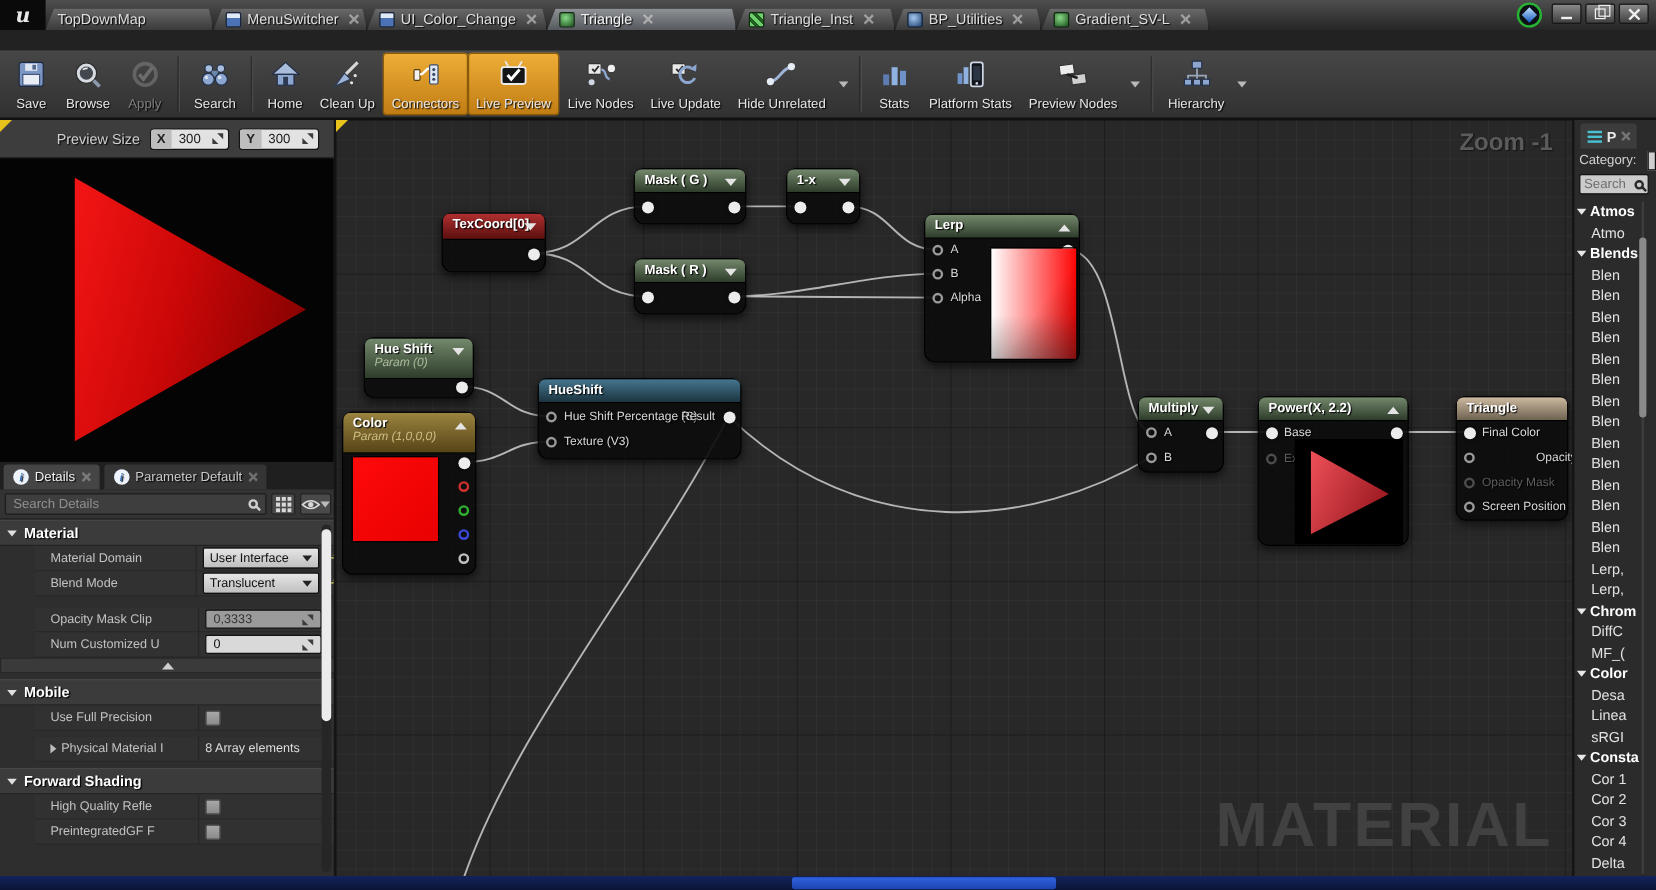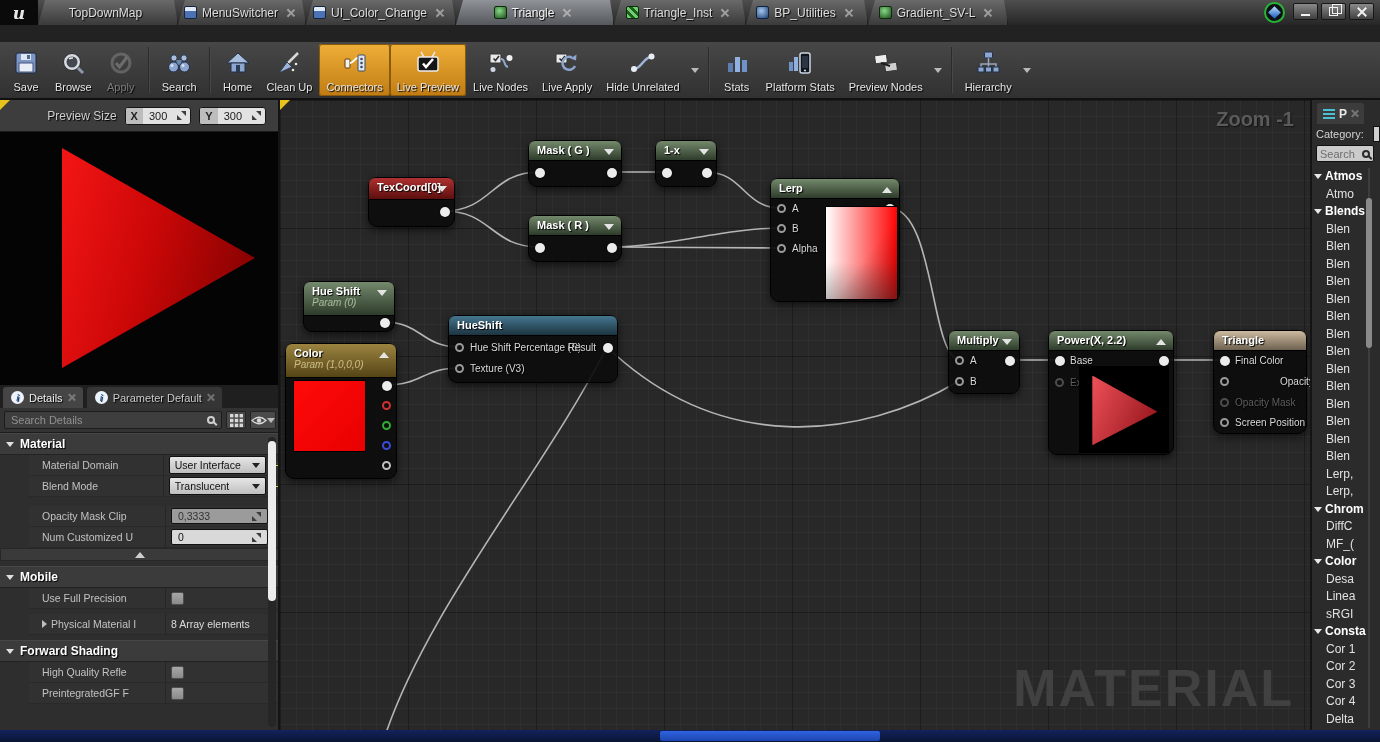--- a/index.html
+++ b/index.html
@@ -13,10 +13,10 @@
   .uelogo { width:38px; height:25px; background:#0a0a0a; color:#e8e8e8;
     font-family:"DejaVu Serif",serif; font-style:italic; font-weight:bold; font-size:17px;
     display:flex; align-items:center; justify-content:center; flex:none; }
-  .tab { position:relative; height:25px; display:flex; align-items:center; gap:5px;
+  .tab { position:relative; height:18px; display:flex; align-items:center; gap:5px;
     padding:0 14px 0 10px; color:#dedede; font-size:12px; text-shadow:1px 1px 1px #000;
     background:linear-gradient(#6a6a6a,#3a3a3a); border-right:1px solid #1c1c1c;
-    clip-path:polygon(7px 0, calc(100% - 4px) 0, 100% 100%, 0 100%); flex:none;justify-content:center; }
+    clip-path:polygon(7px 0, calc(100% - 4px) 0, 100% 100%, 0 100%); flex:none; }
   .tab.active { background:linear-gradient(#8f9296,#55585c); color:#f2f2f2; }
   .ticon { width:13px; height:13px; border-radius:2px; flex:none; background:#333; }
   .ticon.widget-blueprint { background:linear-gradient(#dfe9f7 0 35%, #4a72b5 35%); border:1px solid #16243c; }

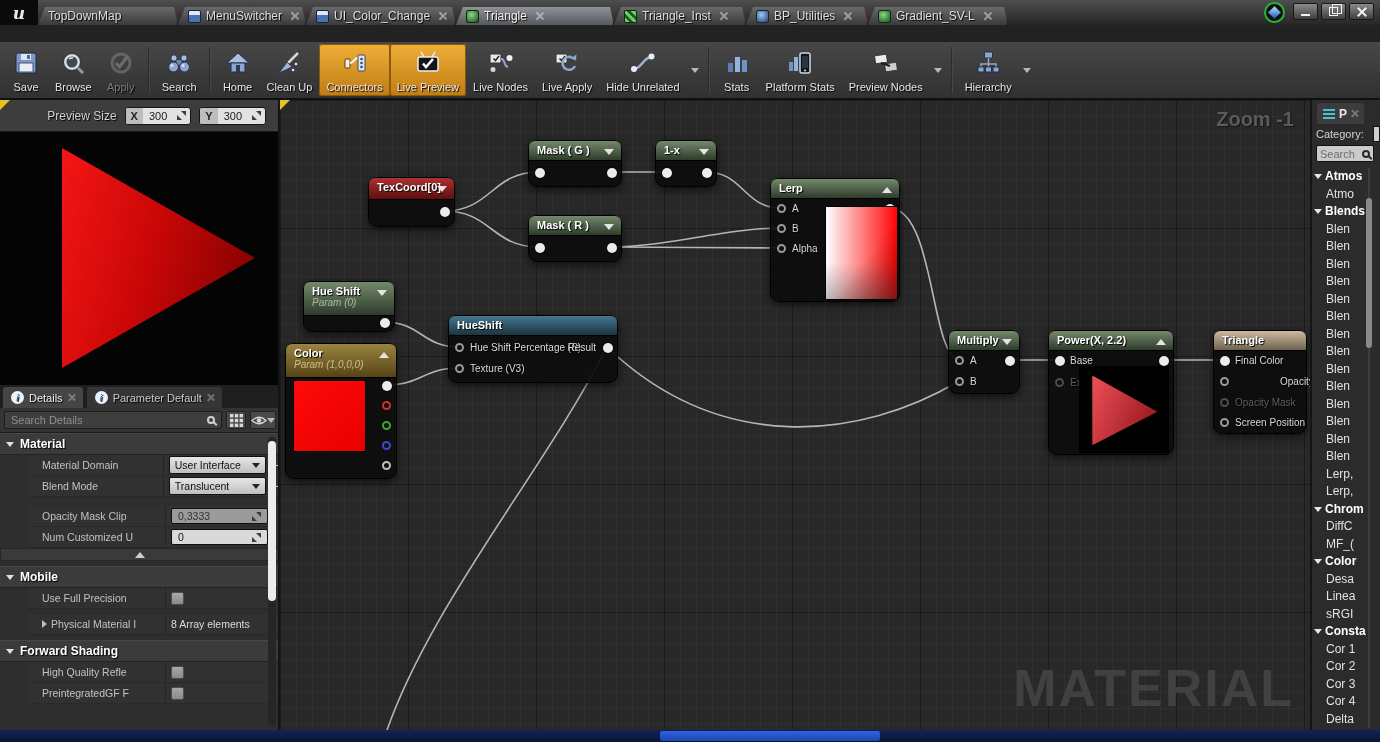--- a/index.html
+++ b/index.html
@@ -351,7 +351,7 @@
             <path d="M21 16 a6.5 6.5 0 1 1 -3 -8.5" stroke="#8ca6cf" stroke-width="2.5" fill="none"></path>
             <path d="M22.5 4.5 l-0.5 6 l-5.5 -2 Z" fill="#8ca6cf"></path>
           </svg></span>
-        <span class="tlabel">Live Apply</span>
+        <span class="tlabel">Live Update</span>
       </div>
       <div class="tbtn">
         <span><svg viewBox="0 0 26 26" width="26" height="26">

